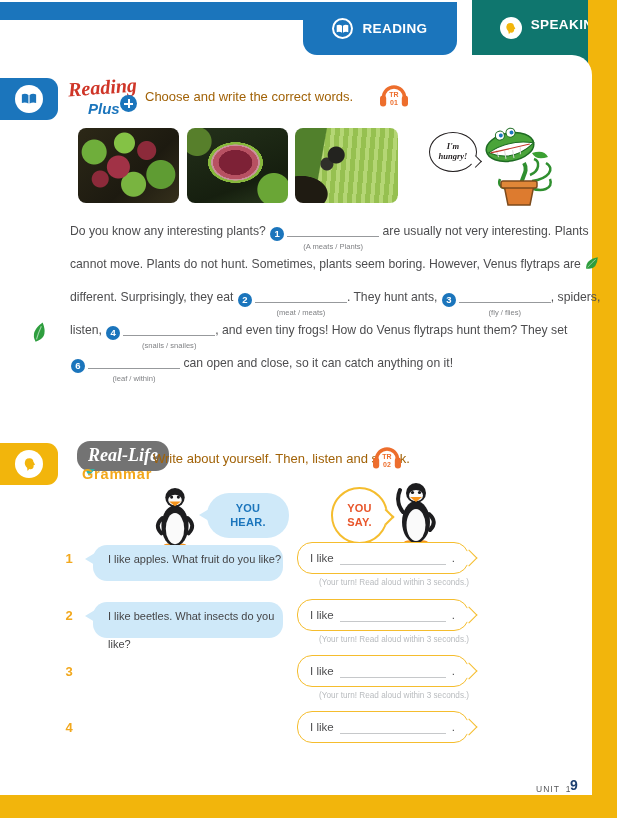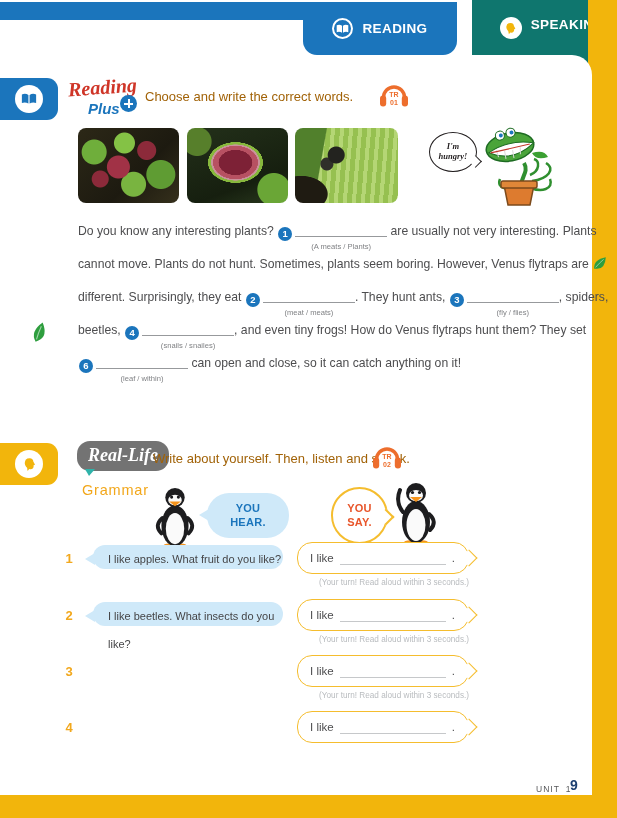--- a/index.html
+++ b/index.html
@@ -85,7 +85,7 @@
   .mascot { position:absolute; left:480px; top:126px; width:88px; height:84px; }
 
   
-  .para { position:absolute; left:70px; top:222px; width:505px; font-size:12.2px; color:#4d4d4f;margin-left:8px; }
+  .para { position:absolute; left:70px; top:222px; width:505px; font-size:12.2px; color:#4d4d4f; }
   .pline { height:33px; line-height:19px; white-space:nowrap; }
   .pnum { display:inline-block; width:14px; height:14px; background:#1b75bc; color:#fff; border-radius:50%;
     font-size:9.5px; font-weight:bold; text-align:center; line-height:14px; margin:0 3px 0 1px; vertical-align:-2px; }

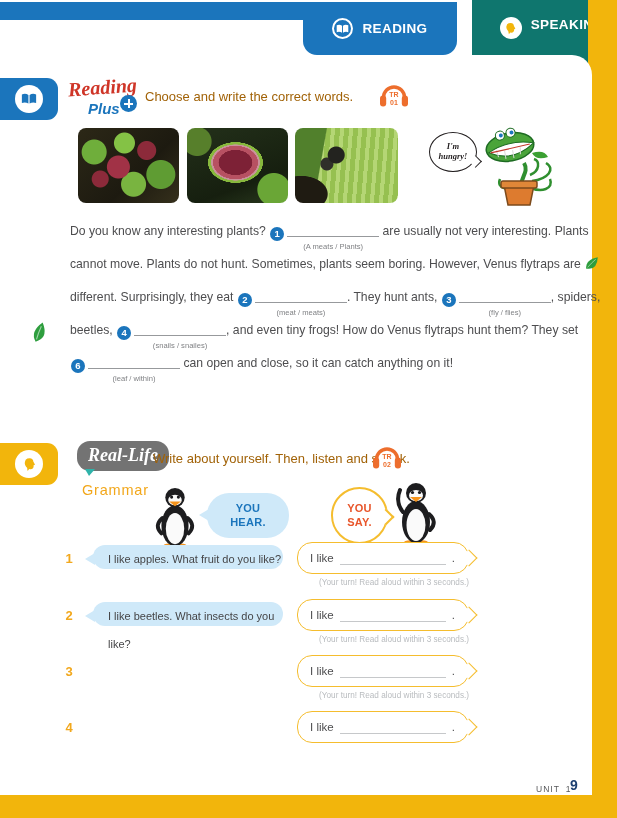--- a/index.html
+++ b/index.html
@@ -232,7 +232,7 @@
               <path d="M5 17 Q10 11 16 6" stroke="rgba(255,255,255,.55)" stroke-width="1.2" fill="none"></path>
             </svg></span></div>
       <div class="pline"><span>different. Surprisingly, they eat </span><span class="pnum">2</span><span class="pblank"><span class="phint">(meat / meats)</span></span><span>. They hunt ants, </span><span class="pnum">3</span><span class="pblank"><span class="phint">(fly / flies)</span></span><span>, spiders,</span></div>
-      <div class="pline"><span>beetles, </span><span class="pnum">4</span><span class="pblank"><span class="phint">(snails / snailes)</span></span><span>, and even tiny frogs! How do Venus flytraps hunt them? They set</span></div>
+      <div class="pline"><span>listen, </span><span class="pnum">4</span><span class="pblank"><span class="phint">(snails / snailes)</span></span><span>, and even tiny frogs! How do Venus flytraps hunt them? They set</span></div>
       <div class="pline"><span class="pnum">6</span><span class="pblank"><span class="phint">(leaf / within)</span></span><span> can open and close, so it can catch anything on it!</span></div>
     </div>
 

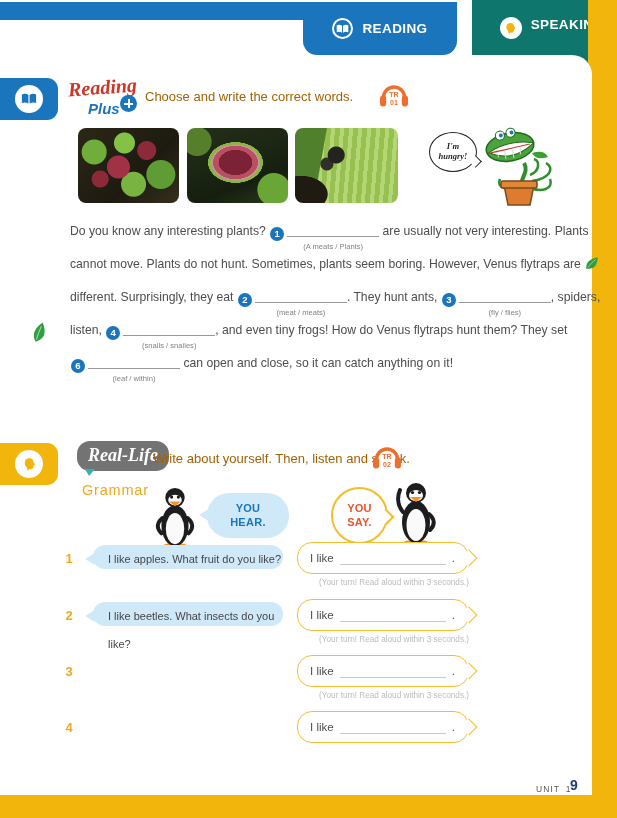--- a/index.html
+++ b/index.html
@@ -101,7 +101,7 @@
     padding:4px 11px 5px; font-family:"Liberation Serif", serif; font-style:italic; font-weight:bold; font-size:18px; }
   .rl-bubble::after { content:""; position:absolute; left:8px; bottom:-5px; width:0; height:0;
     border-left:4px solid transparent; border-right:6px solid transparent; border-top:7px solid #2fb3aa; }
-  .grammar { position:absolute; left:82px; top:466px; font-weight:normal; font-size:14.5px; color:#f2a71b; letter-spacing:.8px;margin-top:16px; }
+  .grammar { position:absolute; left:82px; top:466px; font-weight:bold; font-size:14.5px; color:#f2a71b; letter-spacing:.8px; }
 
   
   .penguin { position:absolute; }

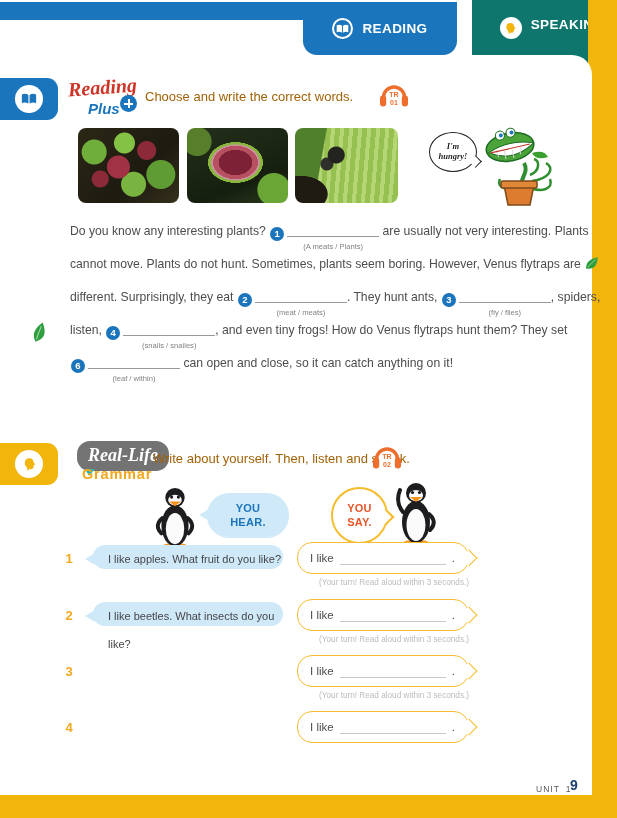--- a/index.html
+++ b/index.html
@@ -120,7 +120,7 @@
 
   
   .rownum { position:absolute; left:60px; width:18px; text-align:center; font-weight:bold; font-size:13px; color:#f2a81d; }
-  .qbubble { position:absolute; left:93px; width:190px; height:24px; background:#cfe9f9; border-radius:14px;
+  .qbubble { position:absolute; left:93px; width:190px; height:36px; background:#cfe9f9; border-radius:14px;
     font-size:11px; color:#454547; line-height:28px; padding-left:15px; }
   .qbubble::before { content:""; position:absolute; left:-8px; top:8px; width:0; height:0;
     border-top:6px solid transparent; border-bottom:6px solid transparent; border-right:10px solid #cfe9f9; }

